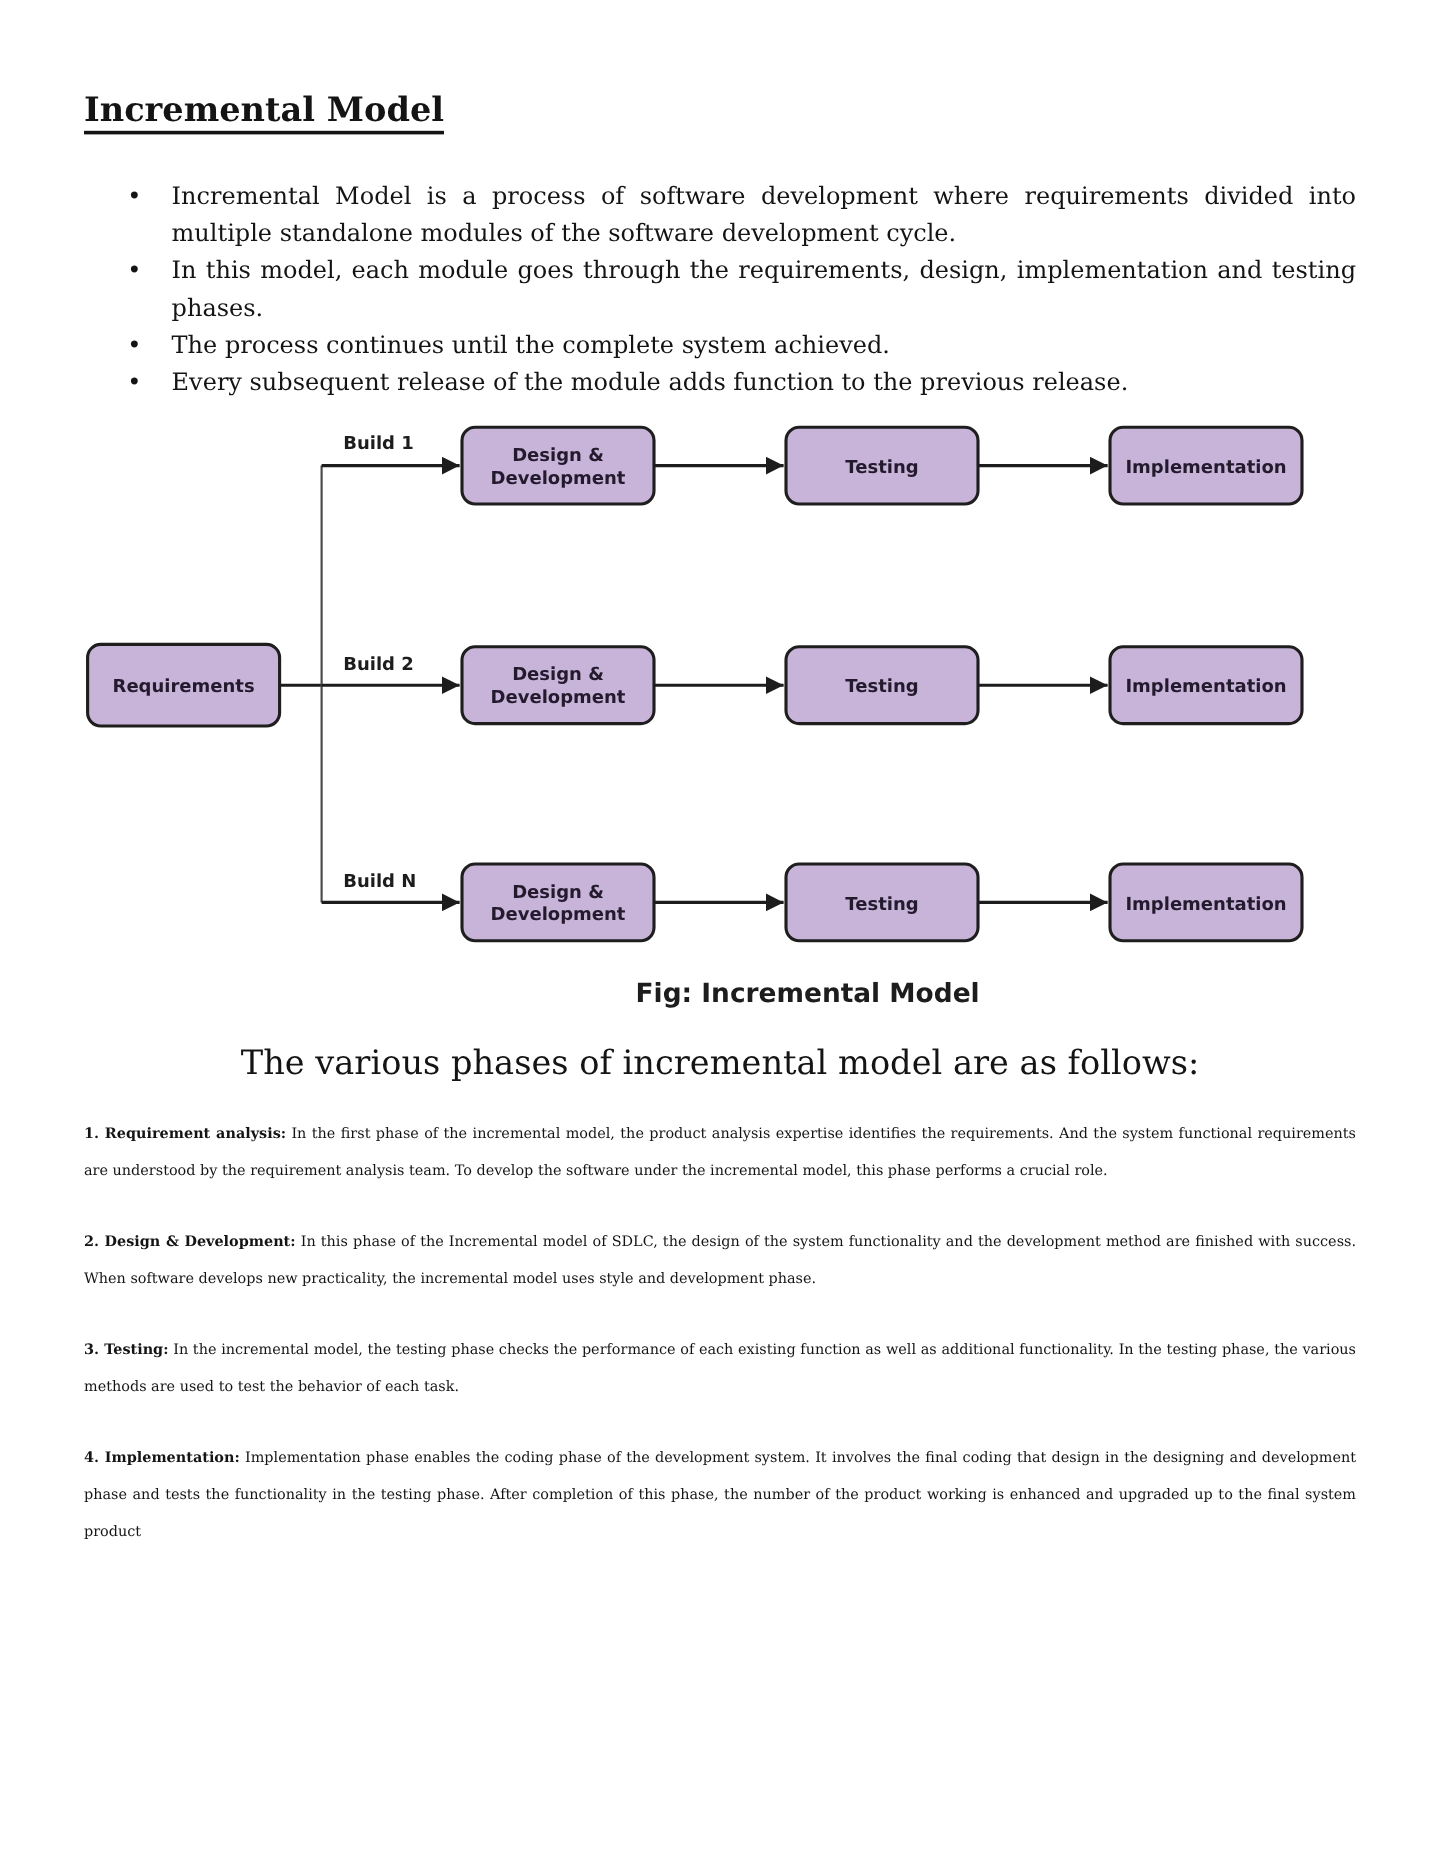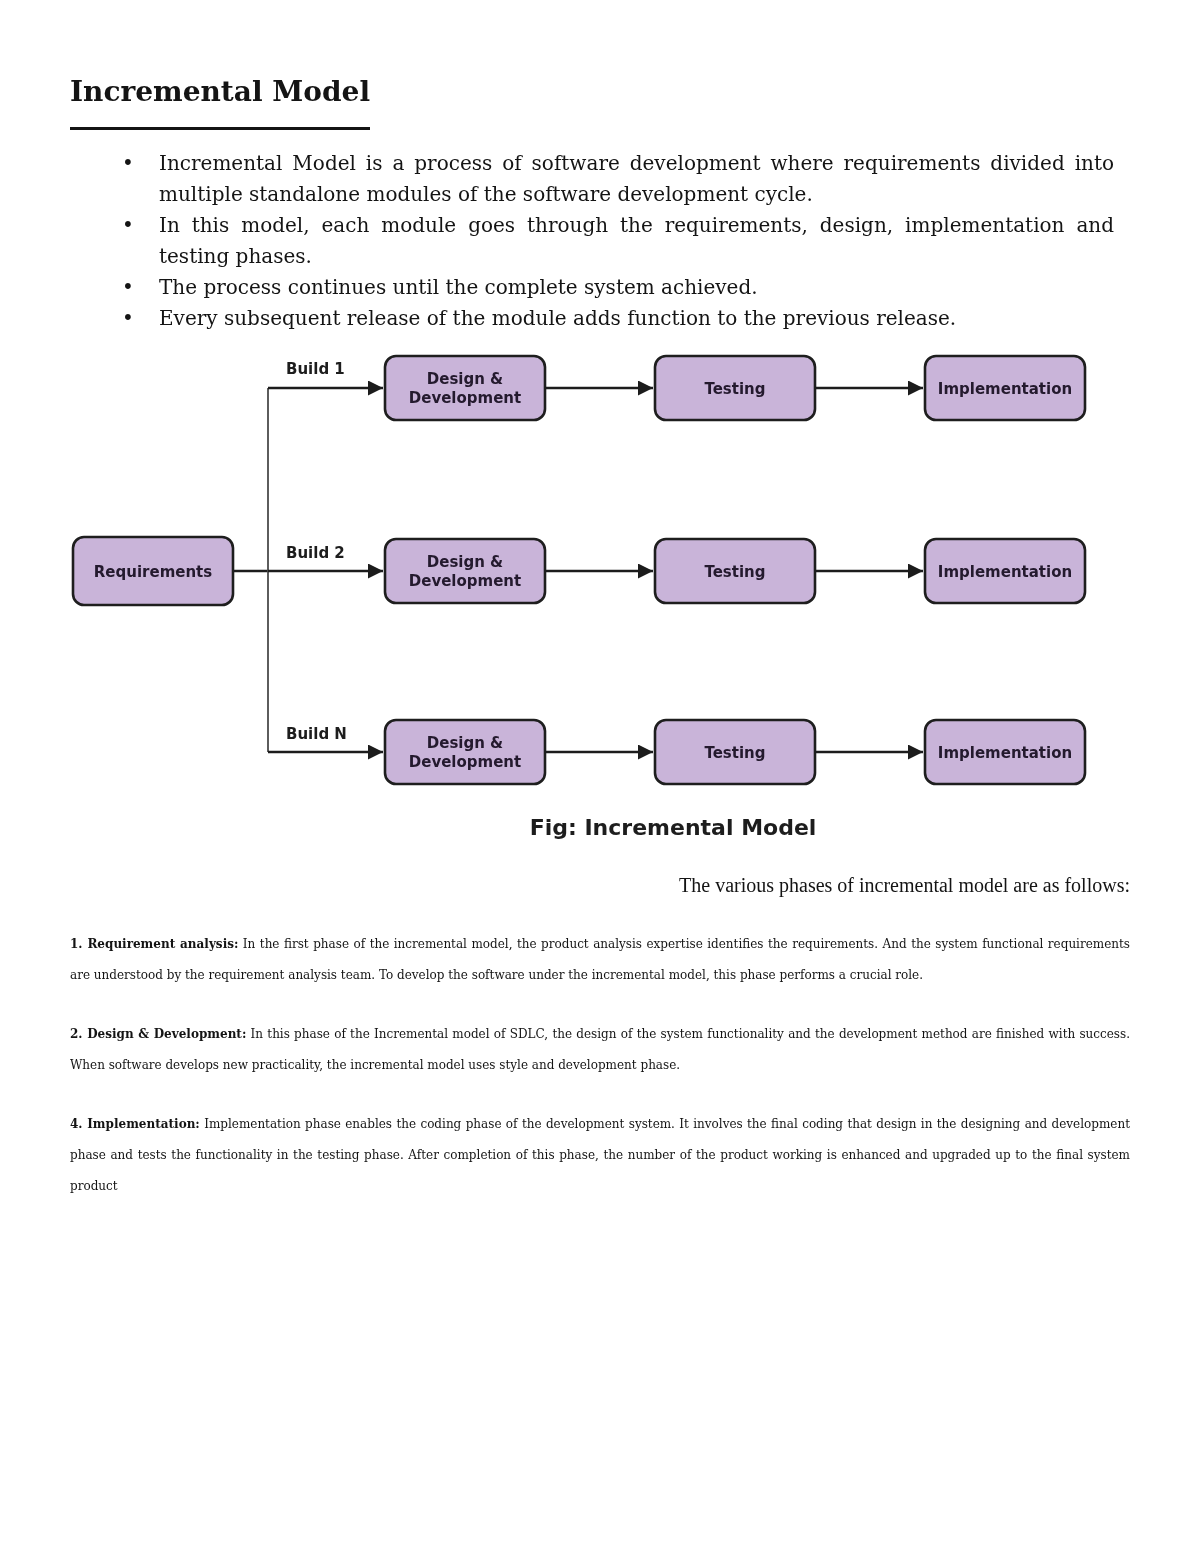--- a/index.html
+++ b/index.html
@@ -10,7 +10,7 @@
   }
   .pagepad { padding:0 70px; }
   h1.title { margin:76px 0 0; font-size:28px; font-weight:bold; line-height:1.15; }
-  h1.title .u { border-bottom:3px solid #141414; padding-bottom:19px; }
+  h1.title .u { border-bottom:3px solid #141414; padding-bottom:1px; }
   ul.bullets { margin:40px 16px 0; padding:0 0 0 73px; list-style:none; }
   ul.bullets li {
     position:relative; font-size:20px; line-height:31px;

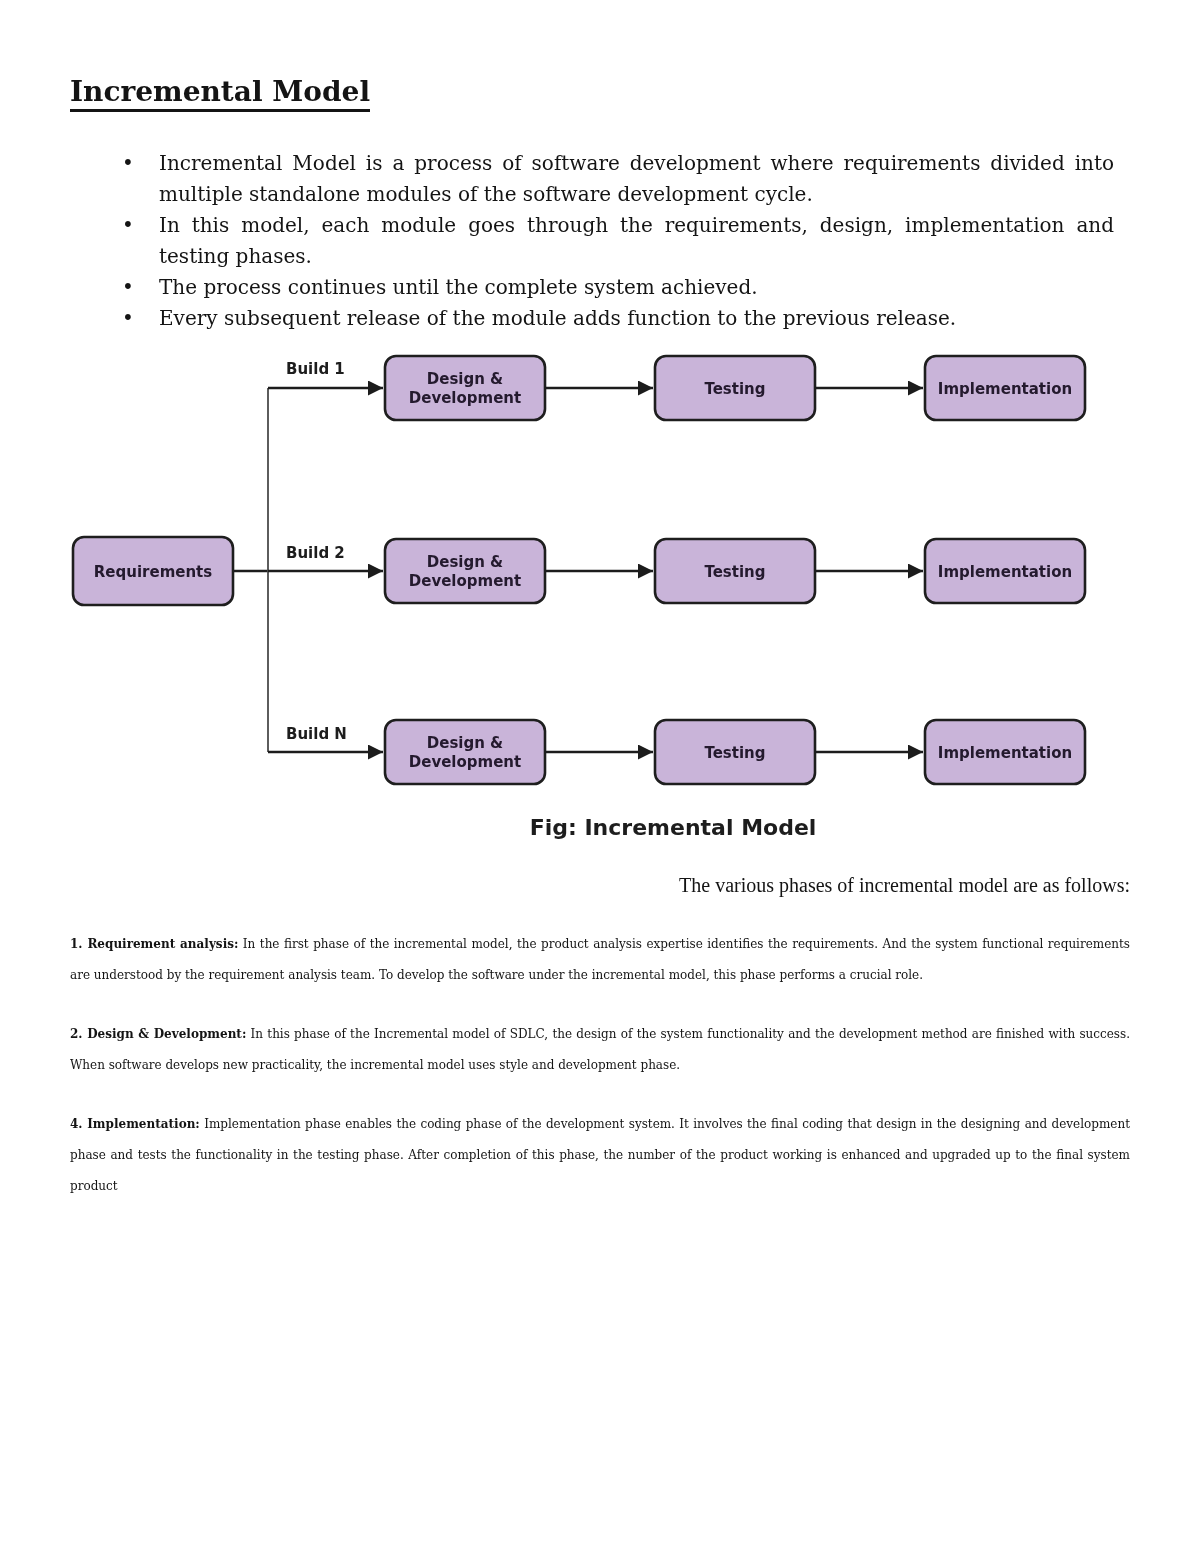--- a/index.html
+++ b/index.html
@@ -11,7 +11,7 @@
   .pagepad { padding:0 70px; }
   h1.title { margin:76px 0 0; font-size:28px; font-weight:bold; line-height:1.15; }
   h1.title .u { border-bottom:3px solid #141414; padding-bottom:1px; }
-  ul.bullets { margin:40px 16px 0; padding:0 0 0 73px; list-style:none; }
+  ul.bullets { margin:40px 0 0; padding:0 0 0 73px; list-style:none; }
   ul.bullets li {
     position:relative; font-size:20px; line-height:31px;
     text-align:justify; margin:0;

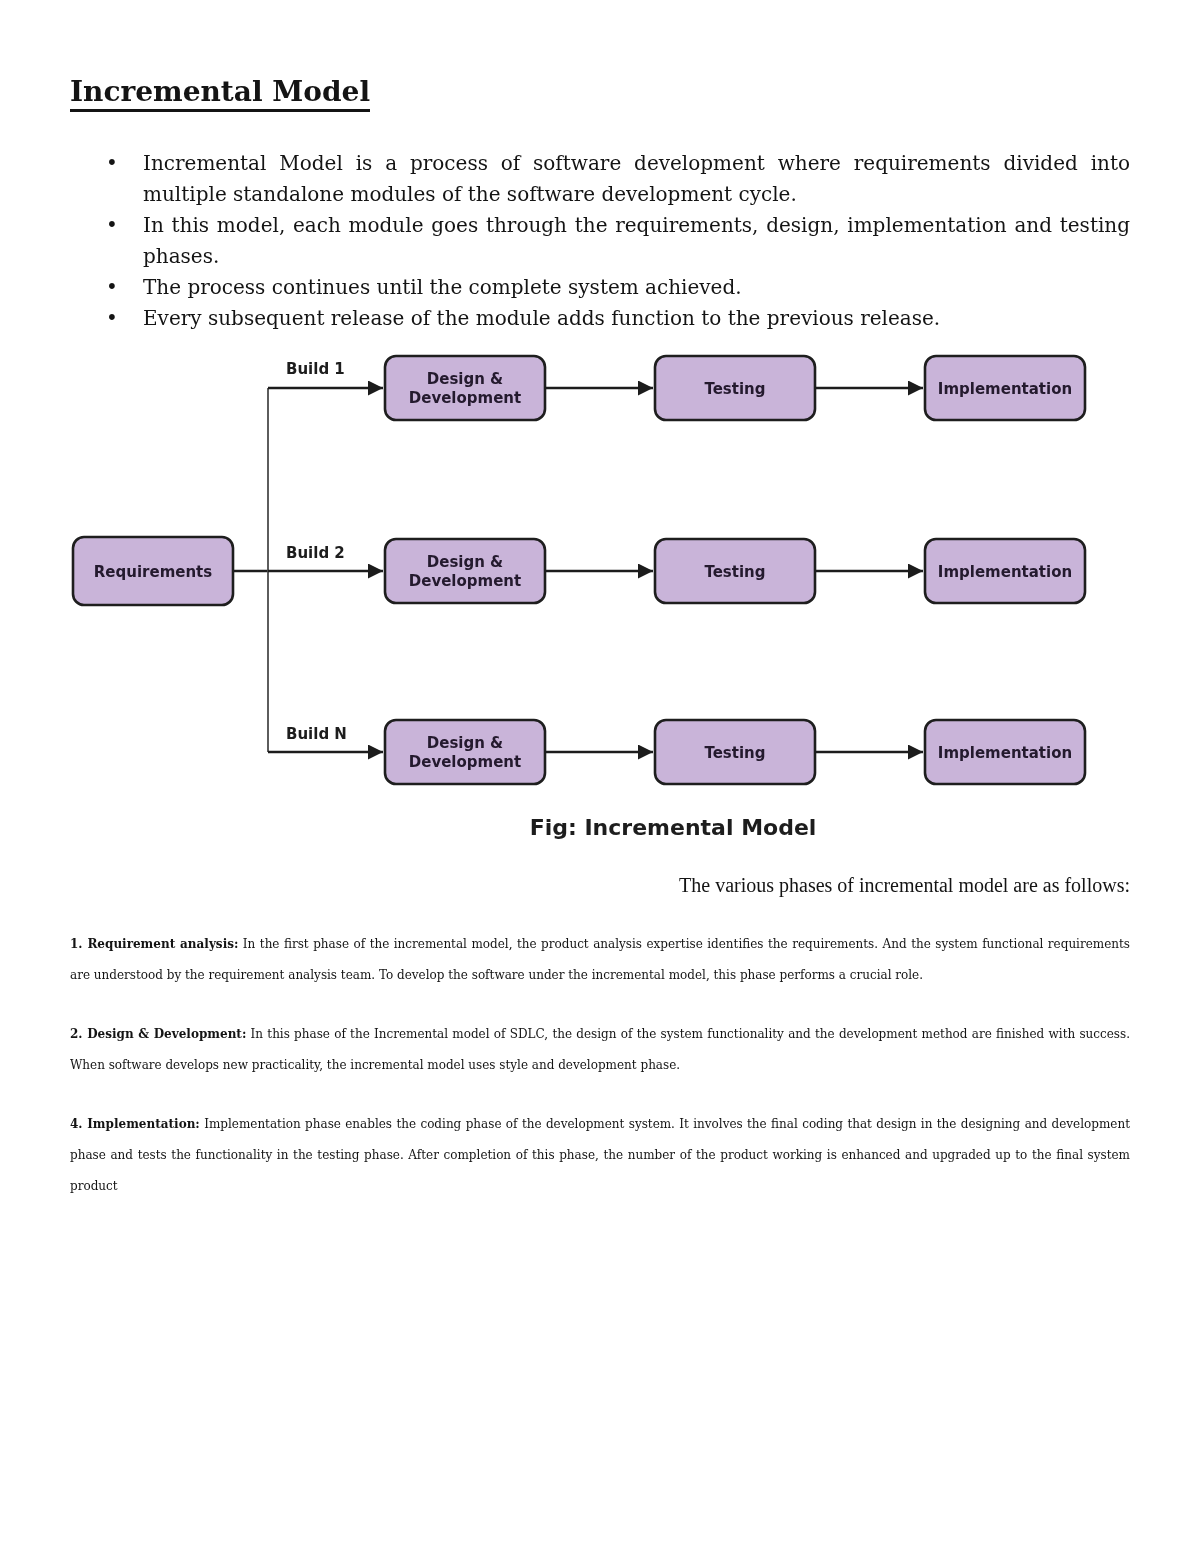--- a/index.html
+++ b/index.html
@@ -27,7 +27,7 @@
   .dlabel { font:bold 15px "DejaVu Sans","Liberation Sans",sans-serif; fill:#1d1d1d; }
   .dboxtext { font:bold 15px "DejaVu Sans","Liberation Sans",sans-serif; fill:#241a2e; text-anchor:middle; }
   .dcaption { font:bold 22px "DejaVu Sans","Liberation Sans",sans-serif; fill:#1d1d1d; text-anchor:middle; }
-  p.intro { margin:20px 0 0; font-size:20px; line-height:31px; text-align:right;font-family:Liberation Serif, serif; }
+  p.intro { margin:20px 0 0; font-size:28px; line-height:31px; text-align:center; }
   p.phase { margin:28px 0 0; font-size:12px; line-height:31px; text-align:justify; }
   p.phase b { font-weight:bold; }
 </style>

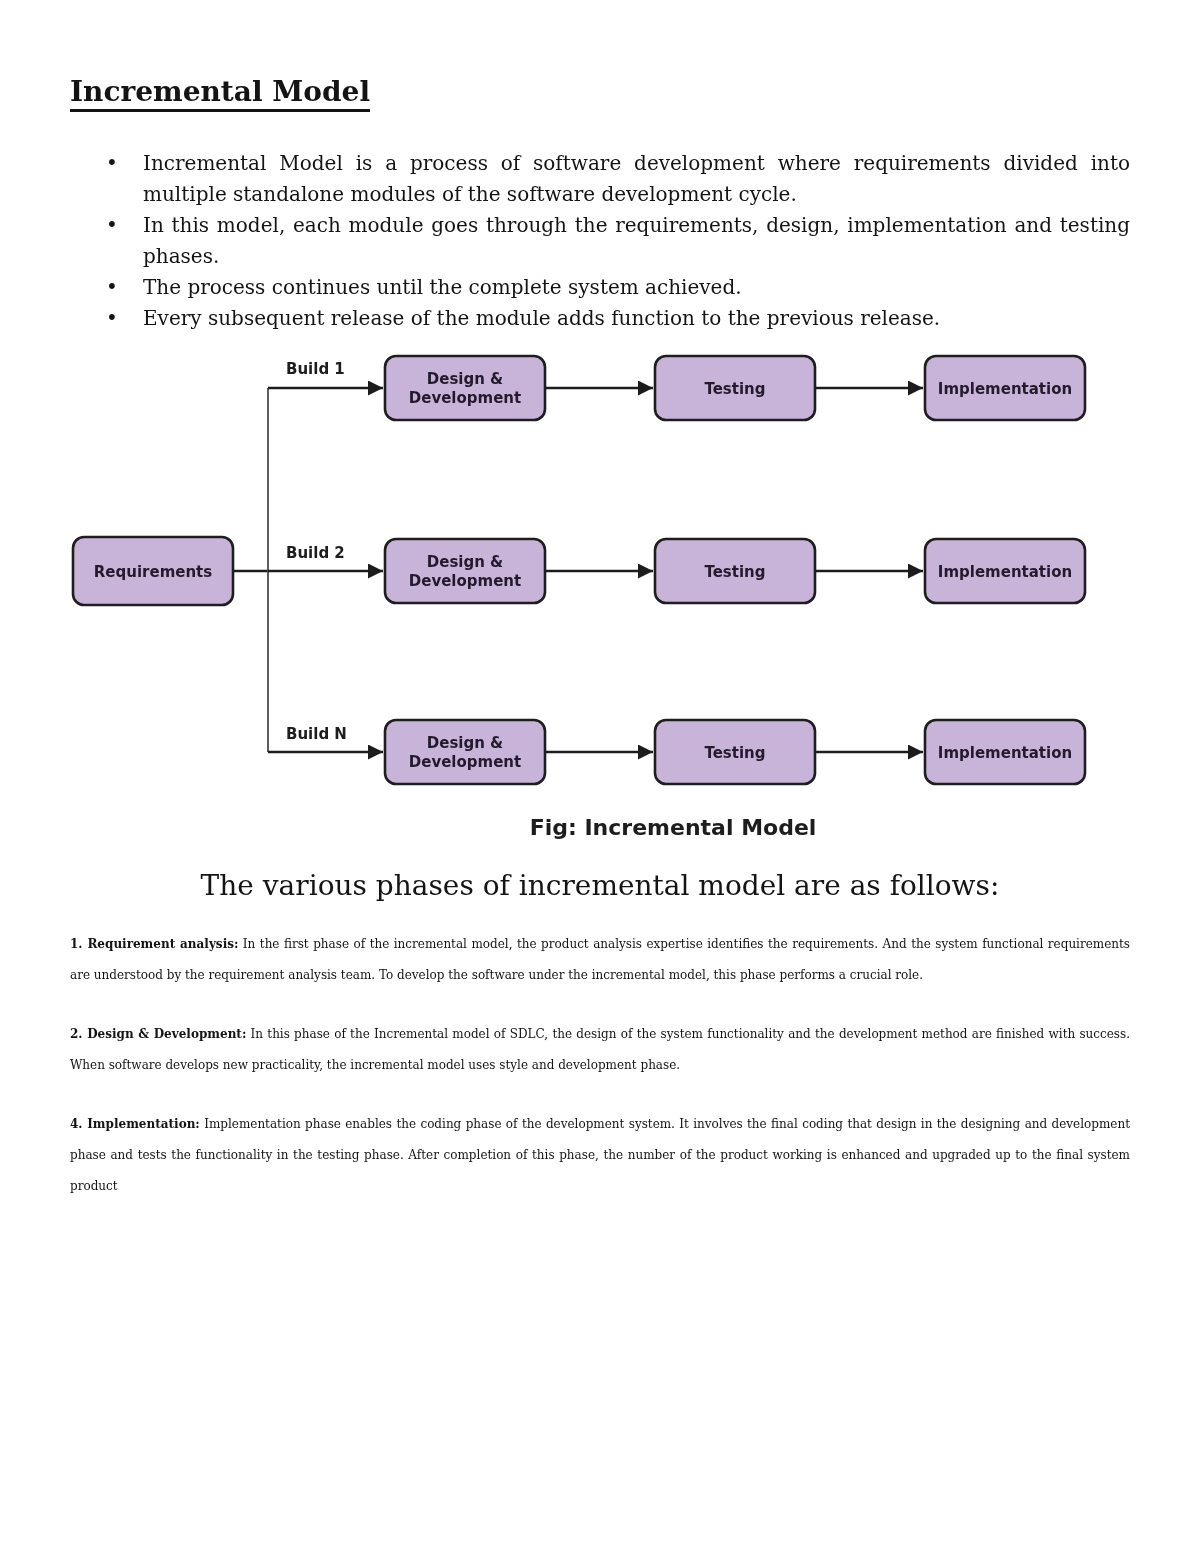--- a/index.html
+++ b/index.html
@@ -117,6 +117,9 @@
       <b>2. Design &amp; Development:</b><span> In this phase of the Incremental model of SDLC, the design of the system functionality and the development method are finished with success. When software develops new practicality, the incremental model uses style and development phase.</span>
     </p>
     <p class="phase">
+      <b>3. Testing:</b><span> In the incremental model, the testing phase checks the performance of each existing function as well as additional functionality. In the testing phase, the various methods are used to test the behavior of each task.</span>
+    </p>
+    <p class="phase">
       <b>4. Implementation:</b><span> Implementation phase enables the coding phase of the development system. It involves the final coding that design in the designing and development phase and tests the functionality in the testing phase. After completion of this phase, the number of the product working is enhanced and upgraded up to the final system product</span>
     </p>
   </section>

